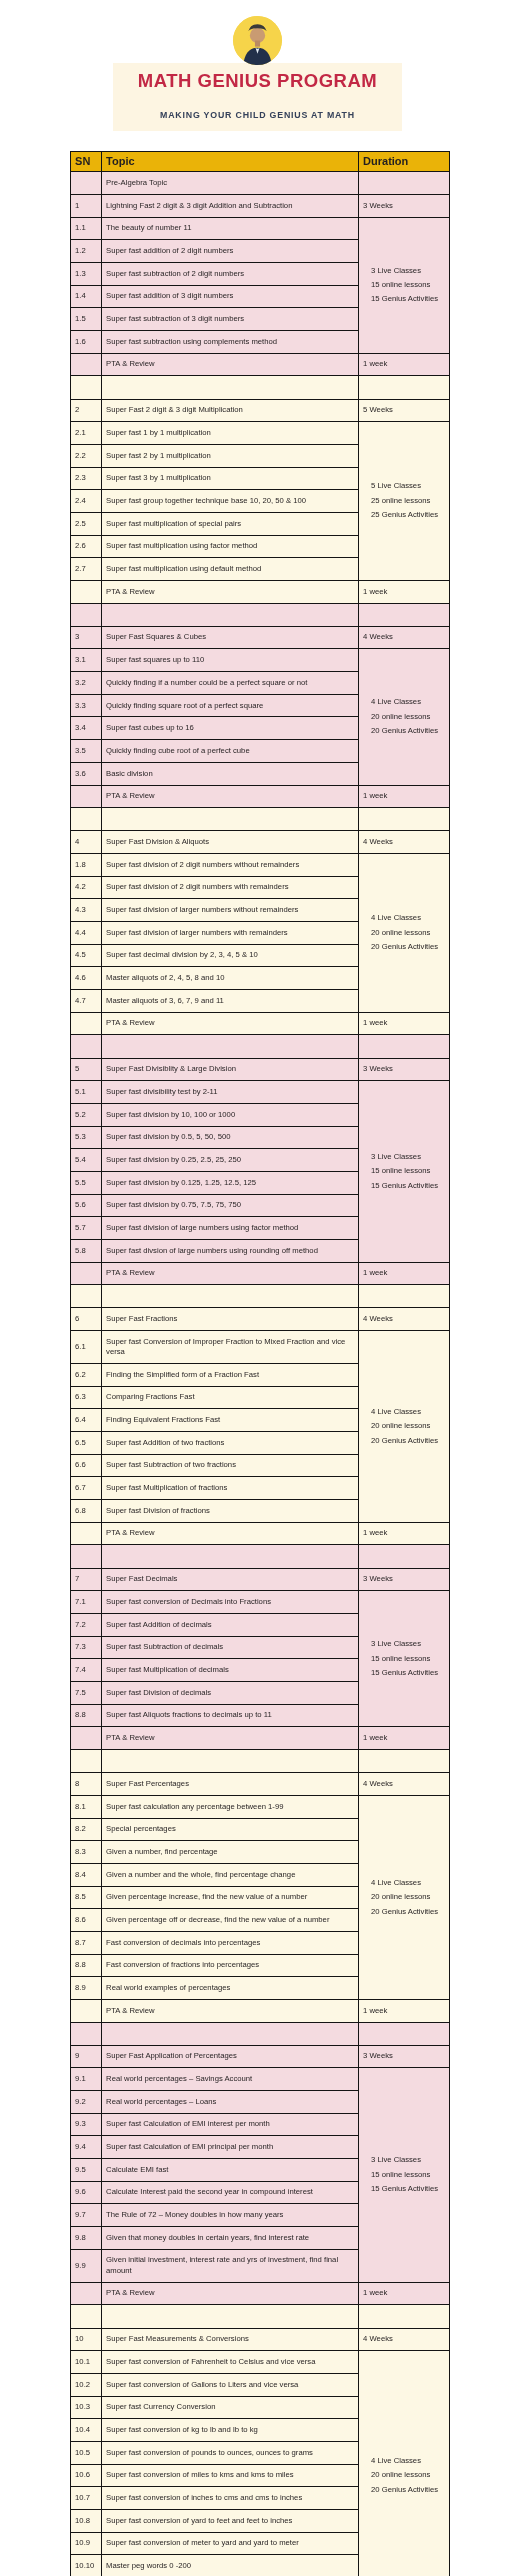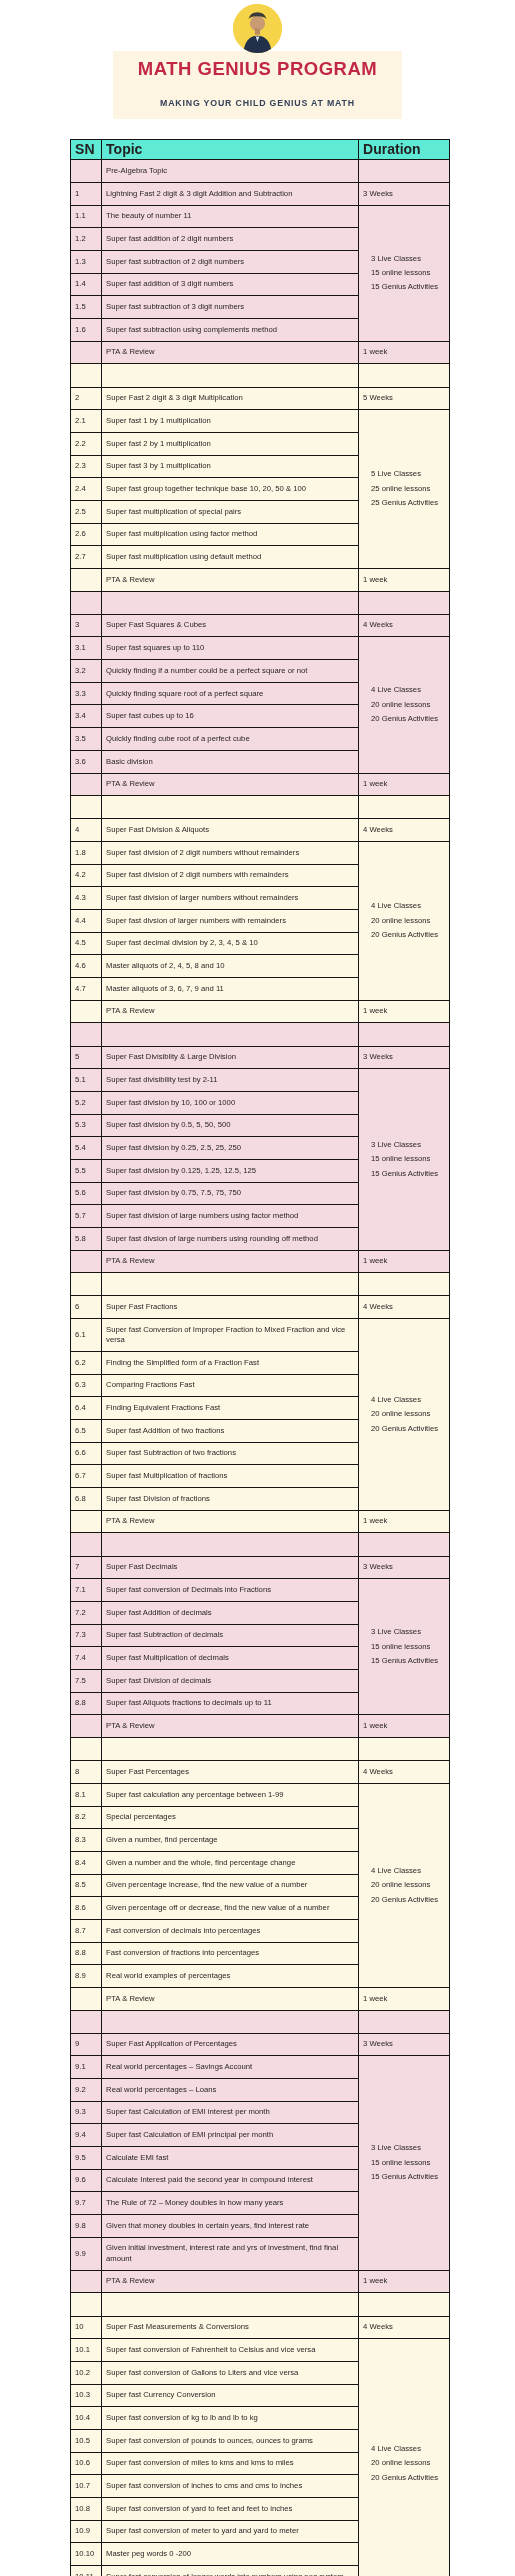--- a/index.html
+++ b/index.html
@@ -13,7 +13,7 @@
   .page { width:515px; padding-bottom:57px; }
 
   
-  .header { padding-top:4px; text-align:center; }
+  .header { padding-top:16px; text-align:center; }
   .avatar {
     width:49px; height:49px; border-radius:50%;
     background:#f6d44a;

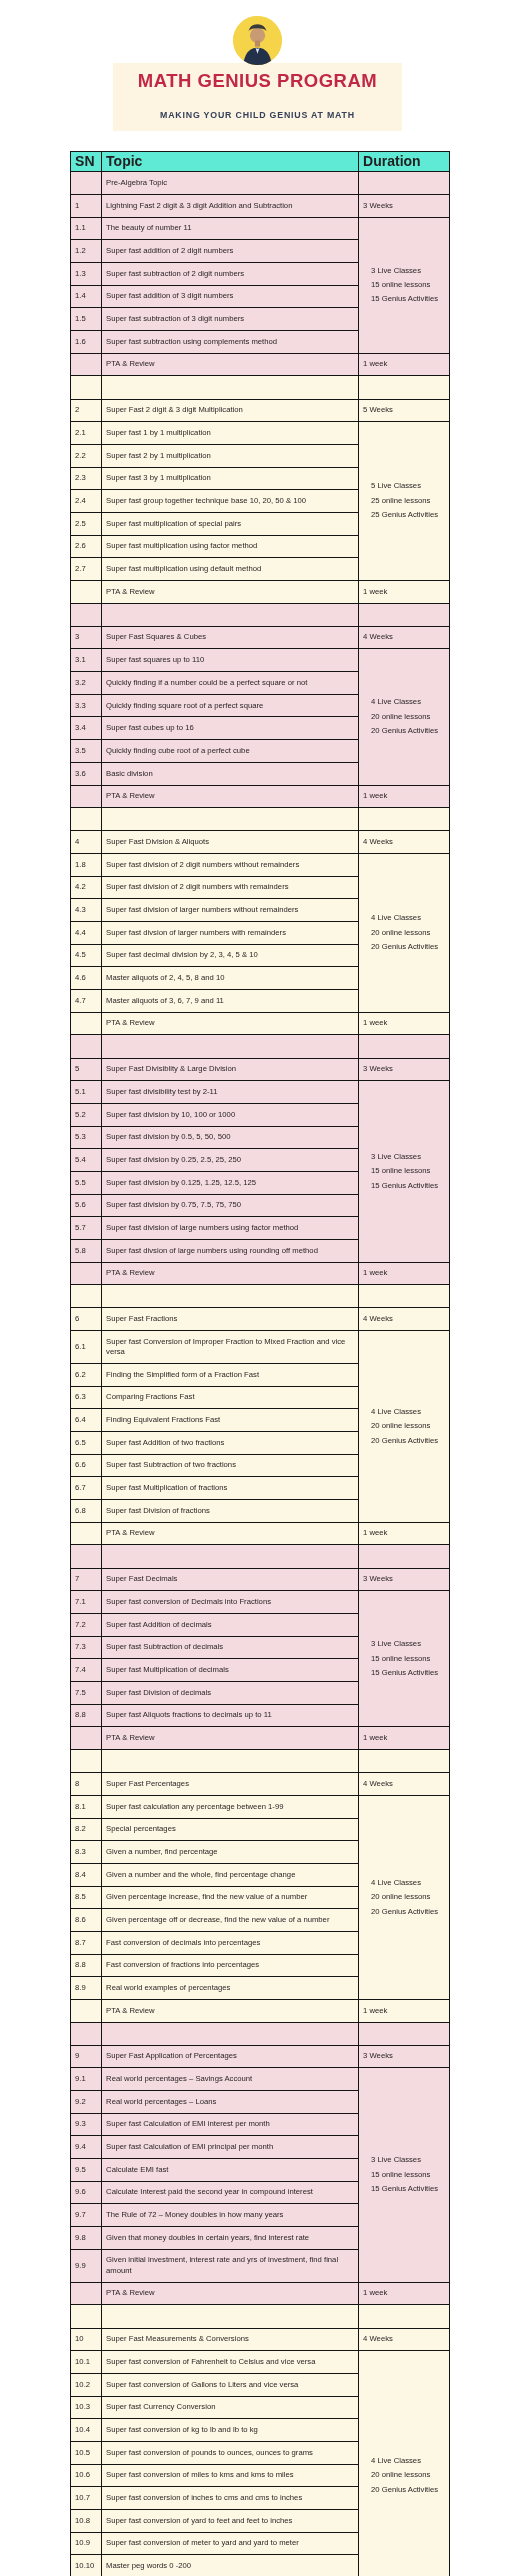--- a/index.html
+++ b/index.html
@@ -51,8 +51,8 @@
     overflow:hidden;
   }
   .curriculum th {
-    background:#5eead4;
-    font-size:14px;
+    background:#eab308;
+    font-size:11px;
     font-weight:bold;
     padding:4.6px 4.1px;
   }

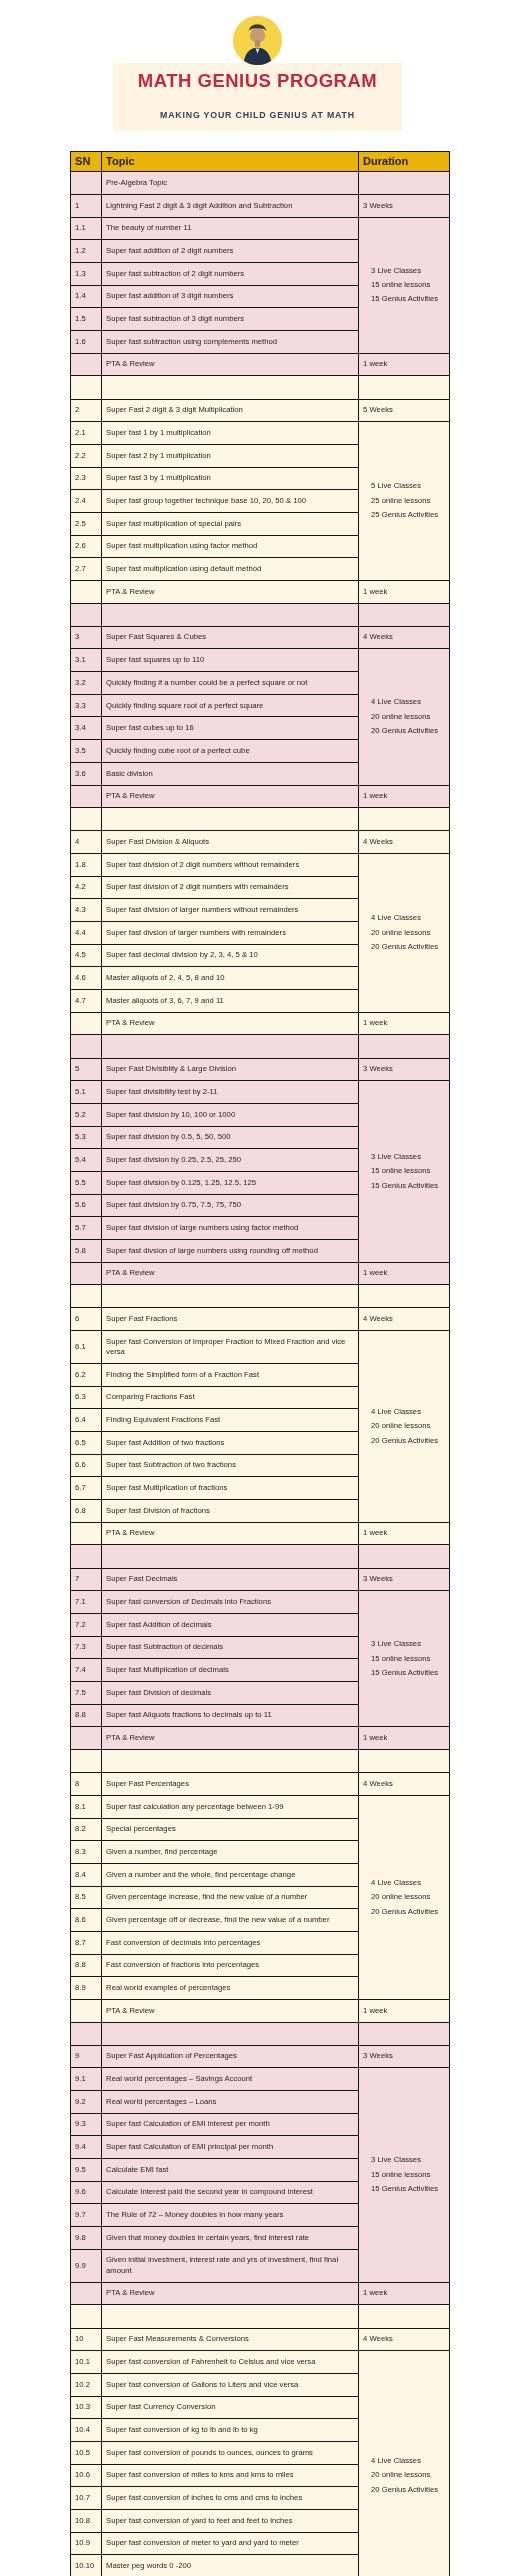--- a/index.html
+++ b/index.html
@@ -263,7 +263,7 @@
         </tr>
         <tr class="cream">
           <td>4.4</td>
-          <td>Super fast divsion of larger numbers with remainders</td>
+          <td>Super fast division of larger numbers with remainders</td>
         </tr>
         <tr class="cream">
           <td>4.5</td>

